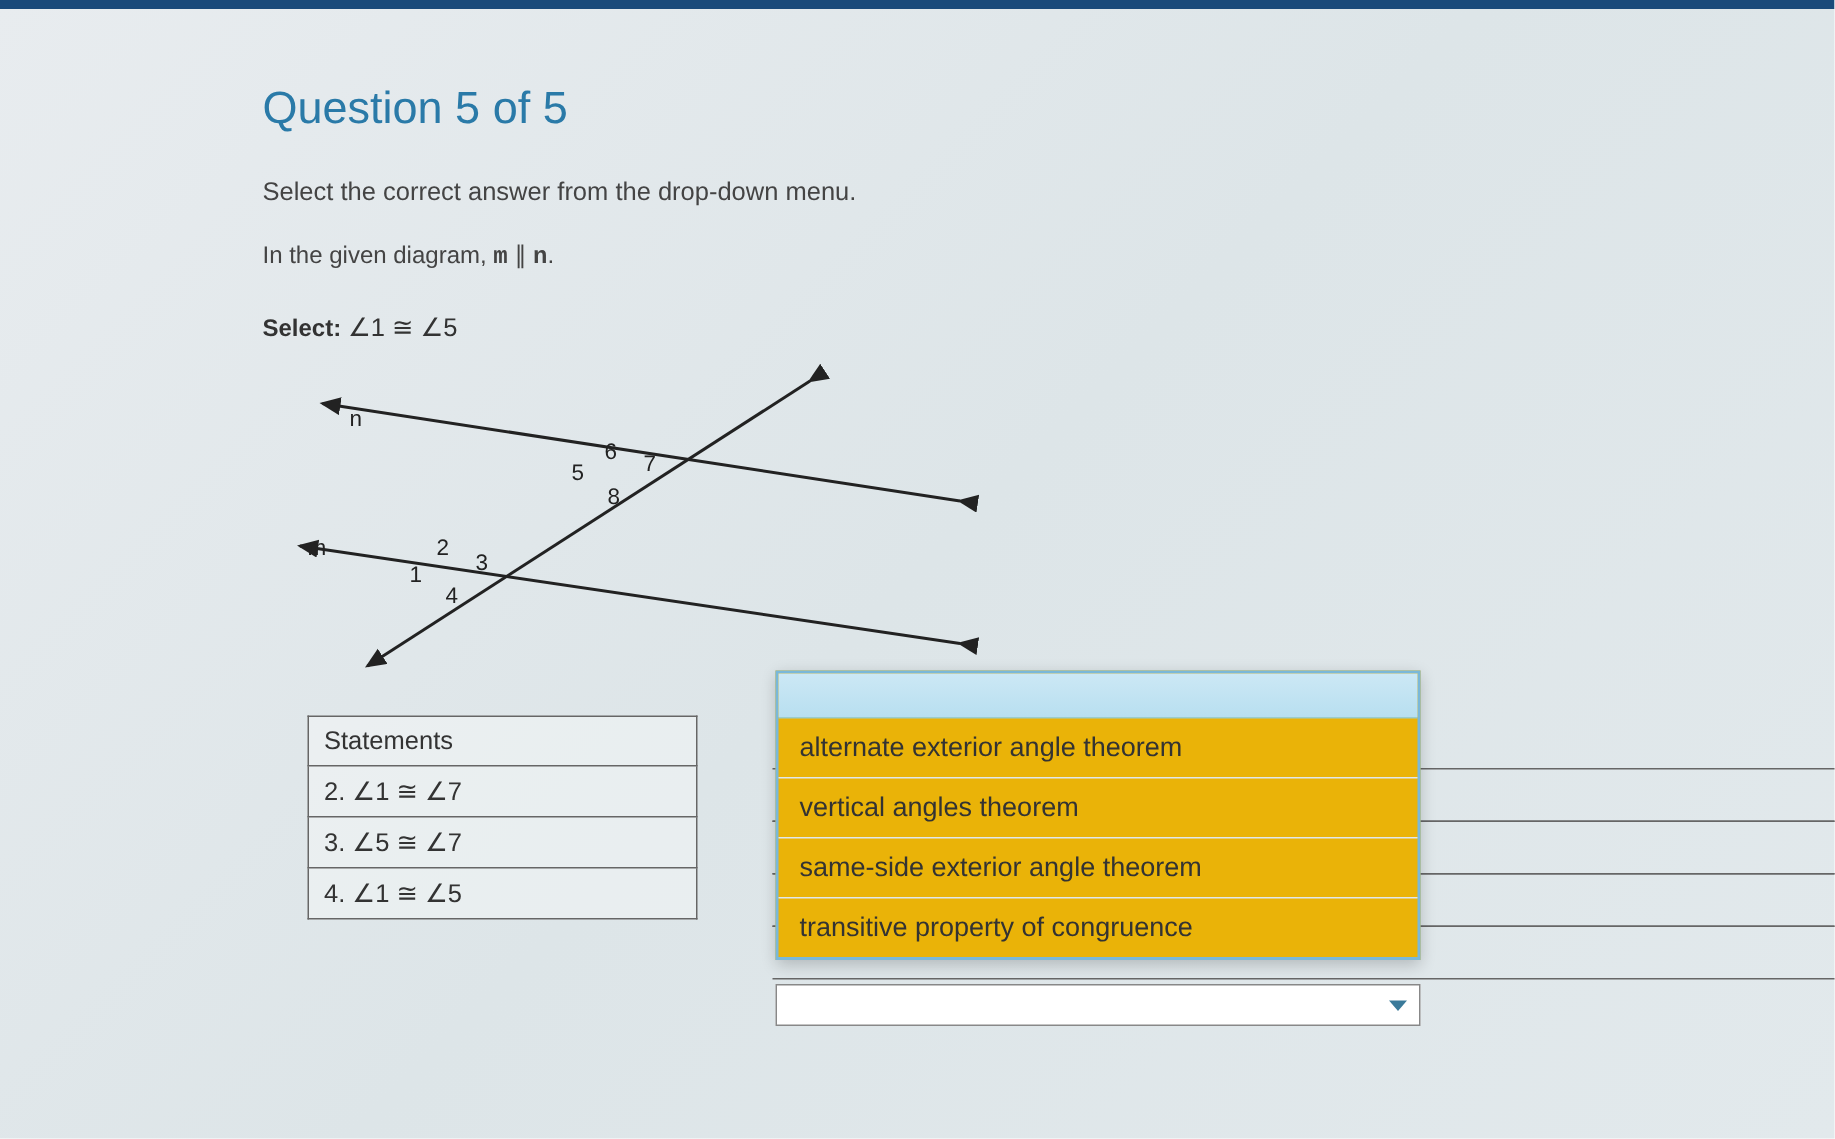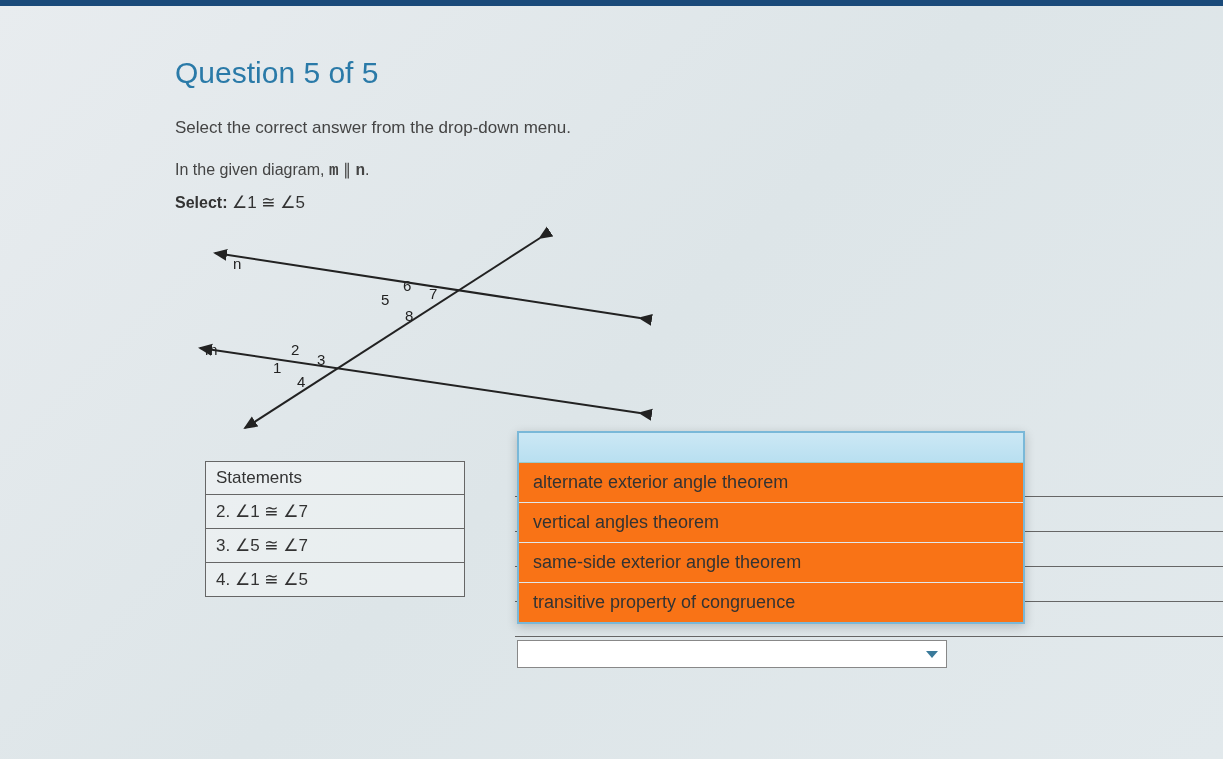--- a/index.html
+++ b/index.html
@@ -34,7 +34,7 @@
   .given {
     font-size: 16px;
     color: #444;
-    margin-bottom: 12px;
+    margin-bottom: 28px;
   }
   .prove {
     font-size: 16px;

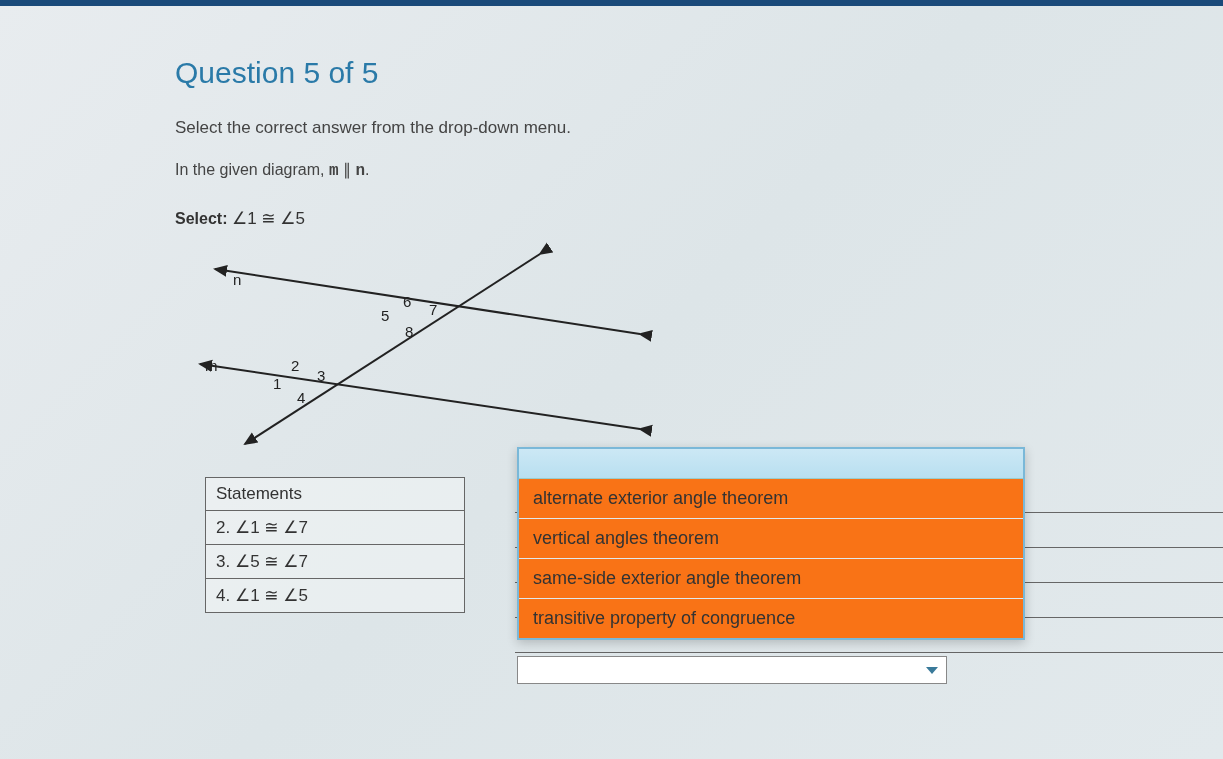--- a/index.html
+++ b/index.html
@@ -100,8 +100,8 @@
     position: absolute;
     left: 342px;
     top: -30px;
-    width: 508px;
-    background: #f97316;
+    width: 430px;
+    background: #eab308;
     border: 2px solid #7ab8d8;
     box-shadow: 0 3px 10px rgba(0,0,0,0.2);
     z-index: 10;

